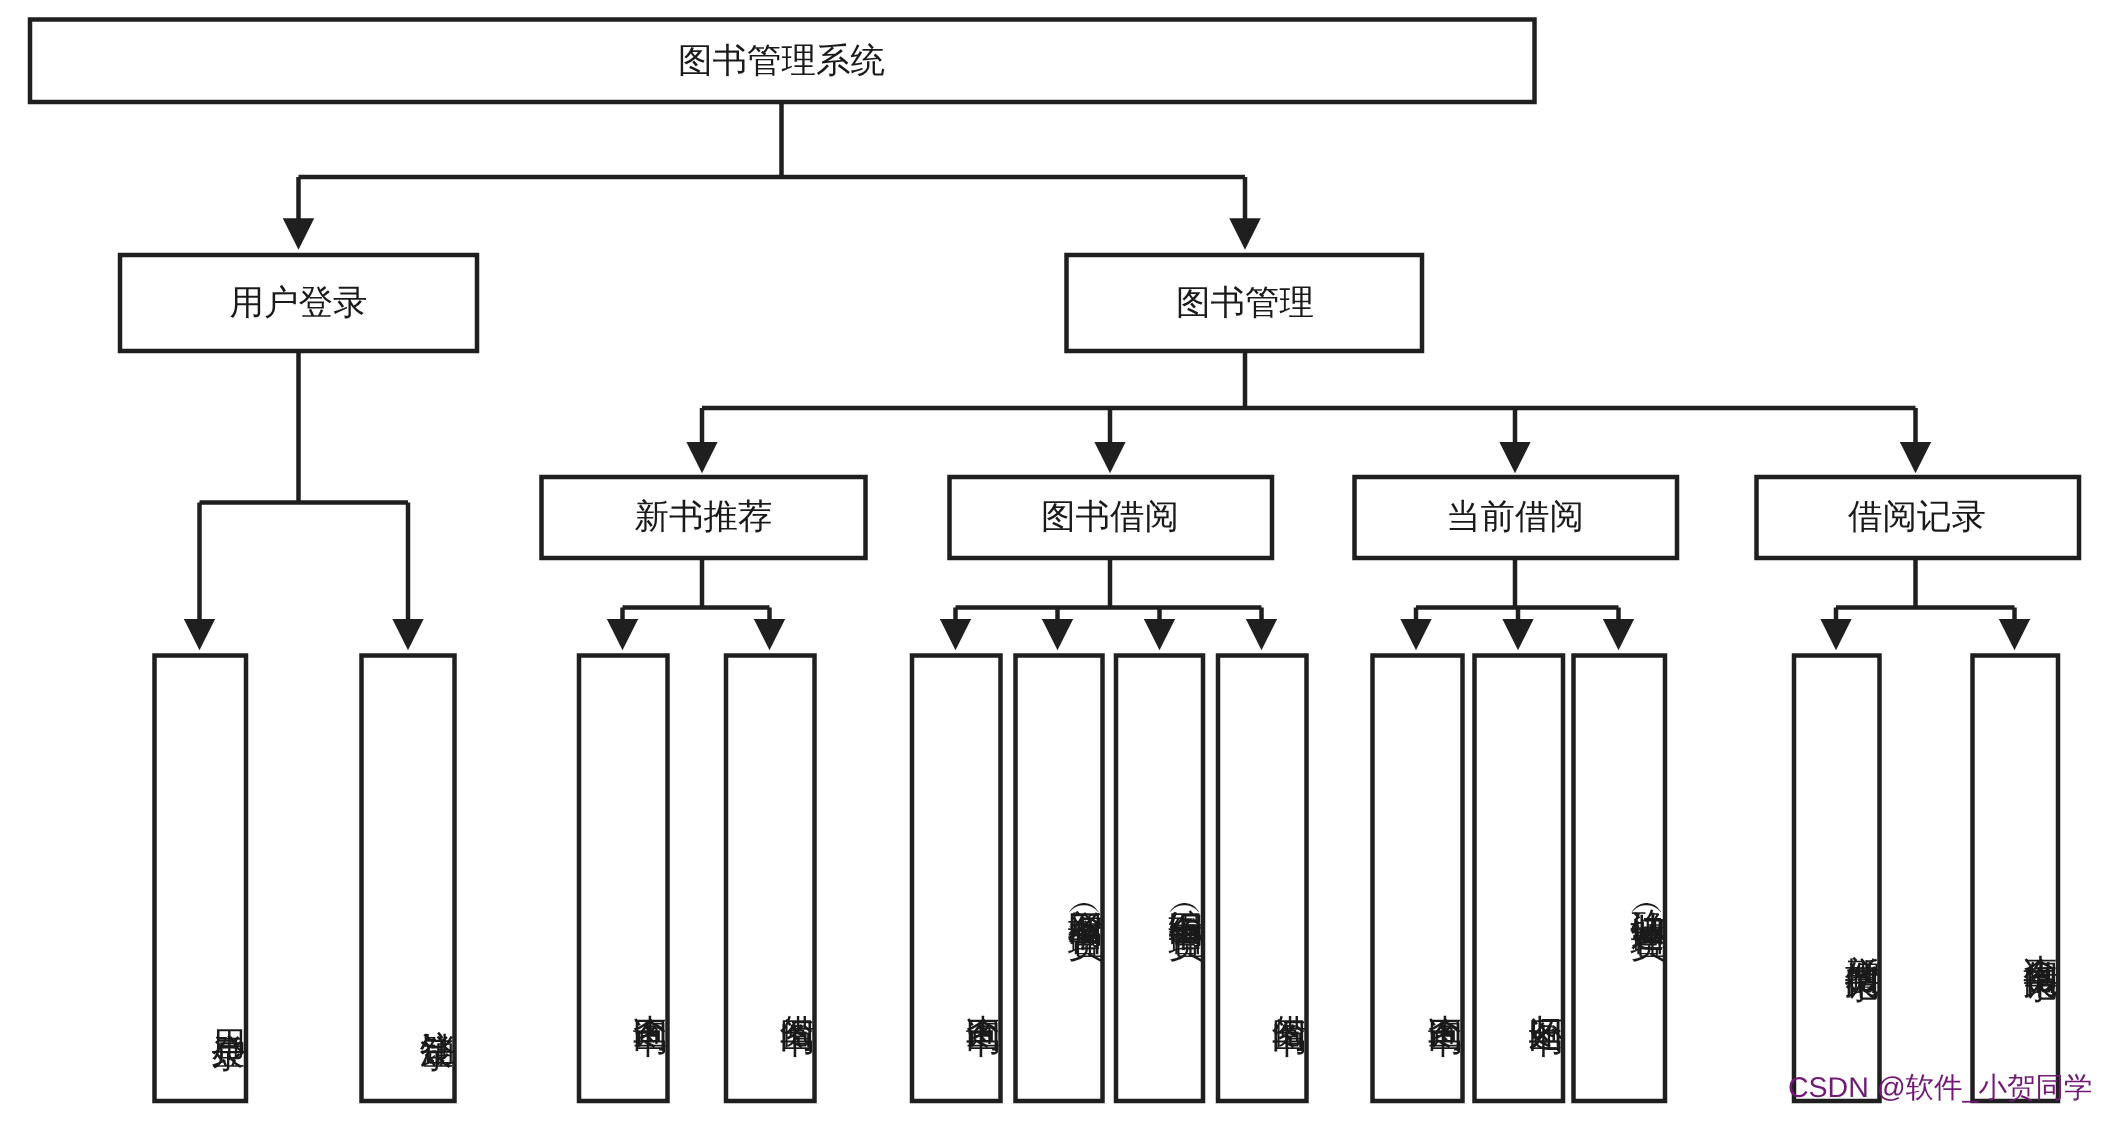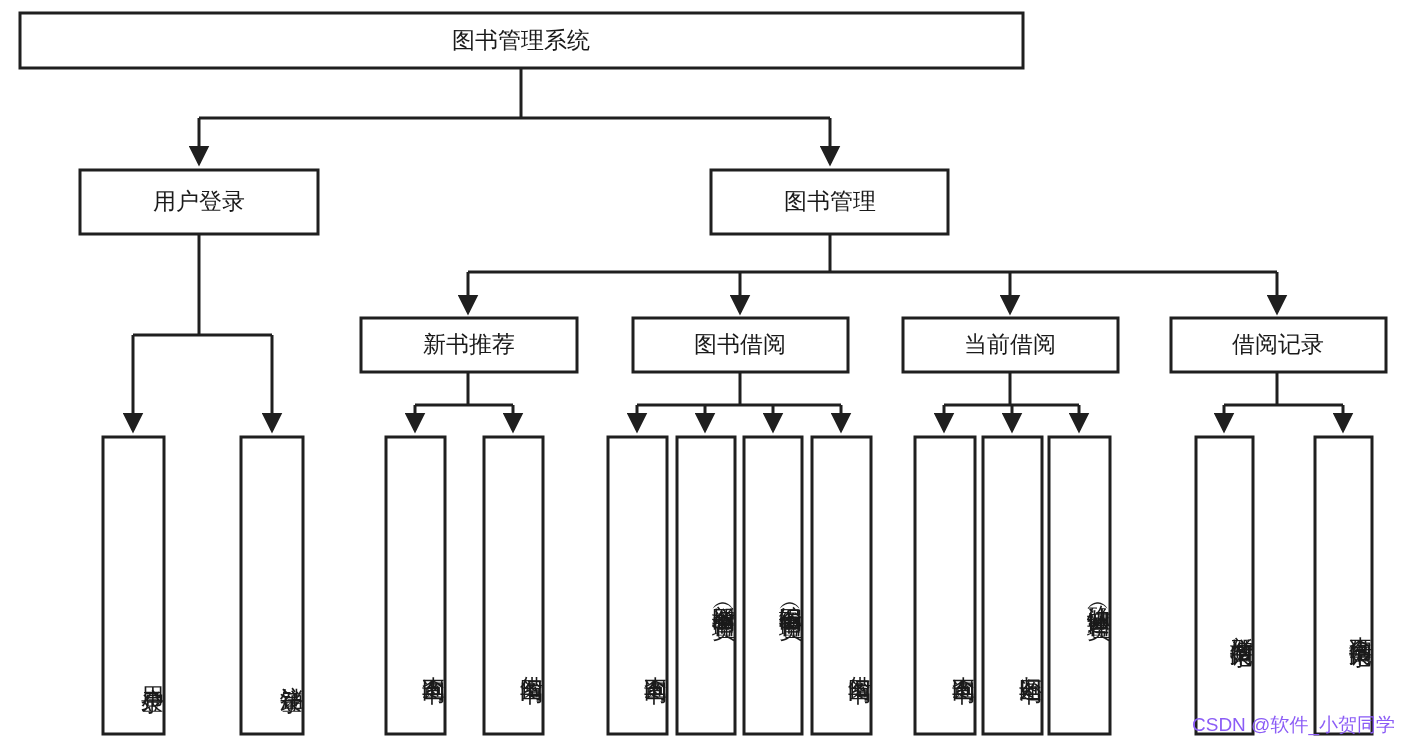--- a/index.html
+++ b/index.html
@@ -67,7 +67,7 @@
     position: absolute;
     font-family: "Liberation Sans", "DejaVu Sans", sans-serif;
     font-size: 19px;
-    color: #8b5cf6;
+    color: #701a75;
     white-space: nowrap;
     left: 1192px;
     top: 712px;

